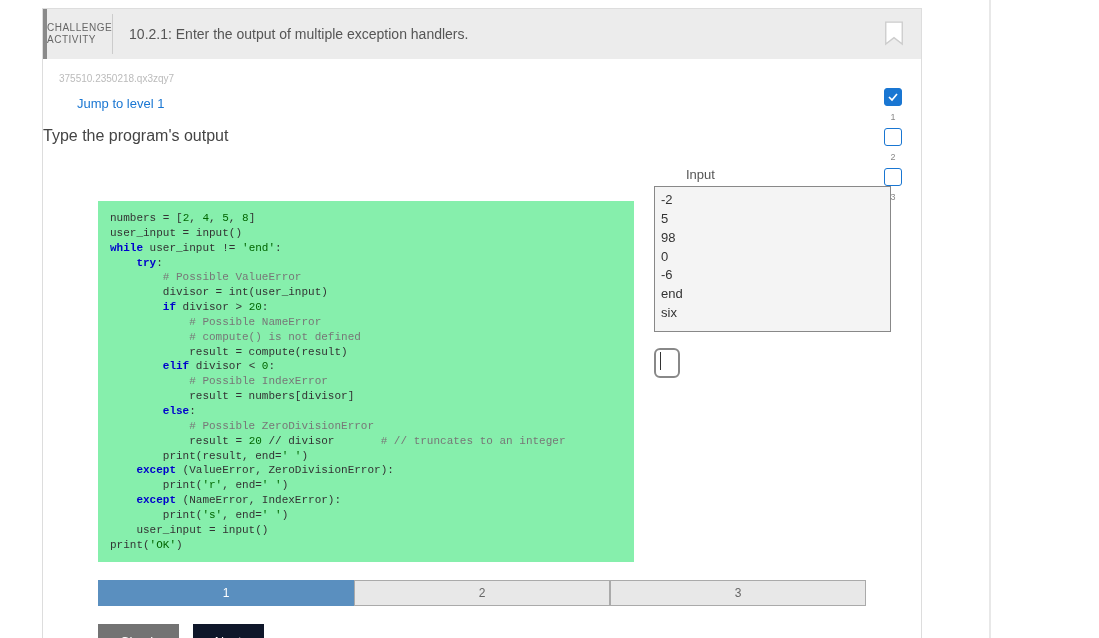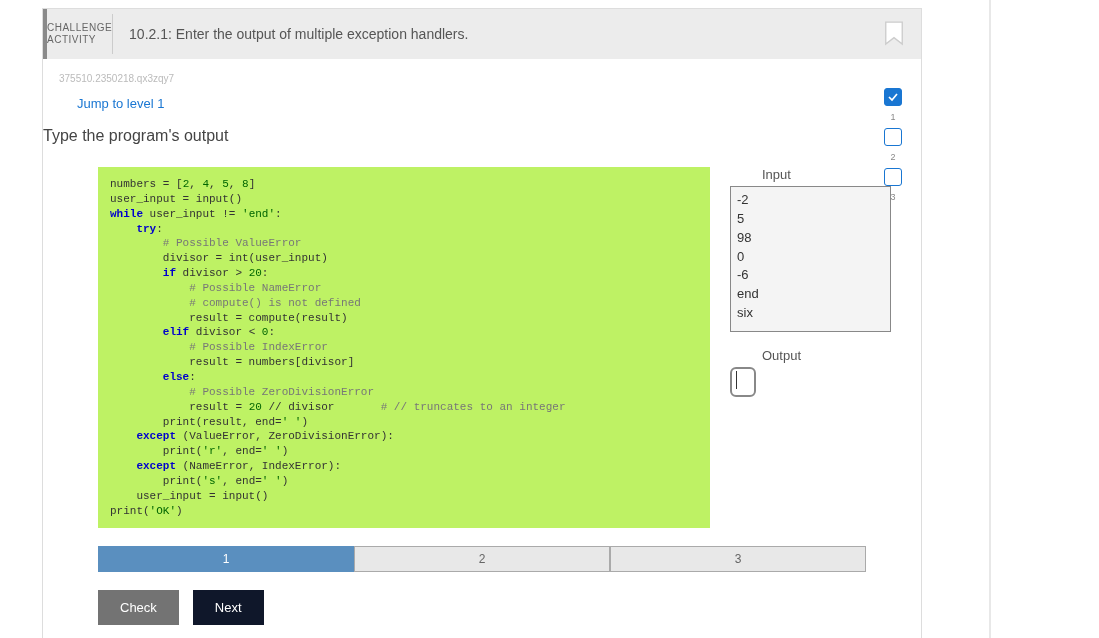--- a/index.html
+++ b/index.html
@@ -82,7 +82,7 @@
       gap: 20px;
     }
     .code-block {
-      background: #bef264;
+      background: #86efac;
       padding: 10px 12px;
       font-family: "Courier New", monospace;
       font-size: 11px;
@@ -90,7 +90,8 @@
       color: #333;
       white-space: pre;
       flex: 0 0 auto;
-      width: 612px;
+      width: 536px;
+      margin-top: 34px;
     }
     .kw { color: #0000cc; font-weight: bold; }
     .str { color: #006600; }

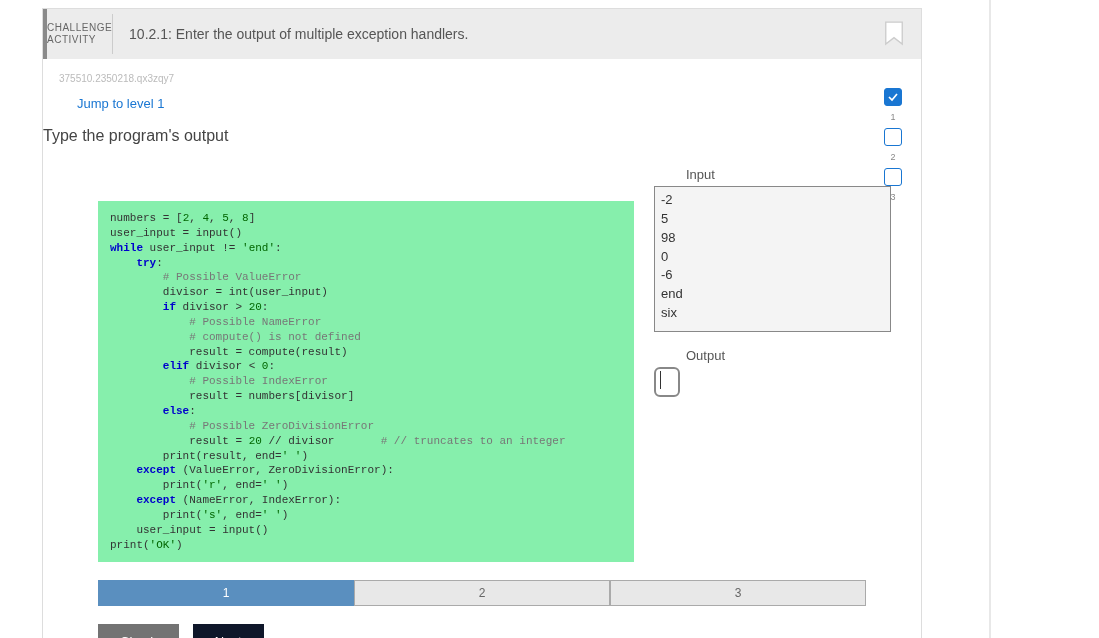--- a/index.html
+++ b/index.html
@@ -268,7 +268,6 @@
           <div>end</div>
           <div>six</div>
         </div>
-        <div class="io-label">Output</div>
         <div class="output-box">
           <div class="output-cursor"></div>
         </div>

